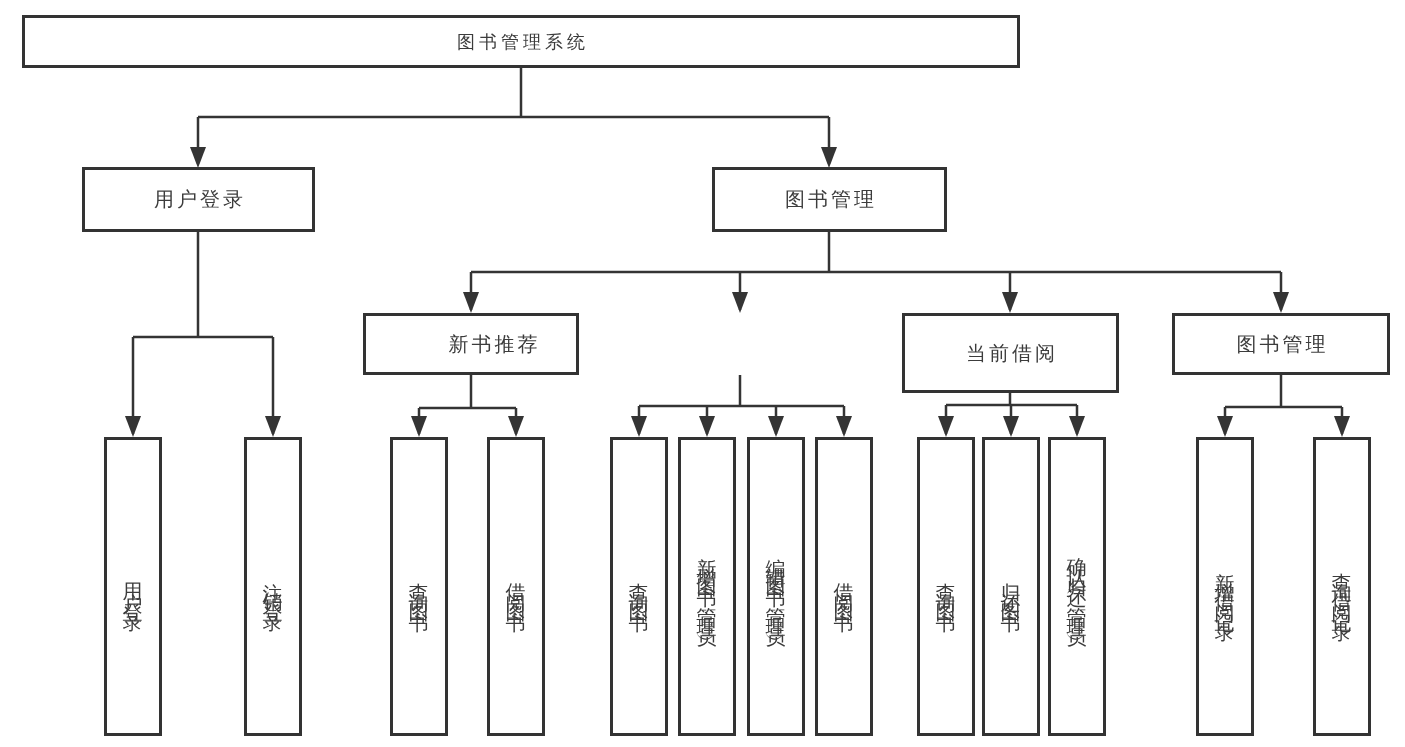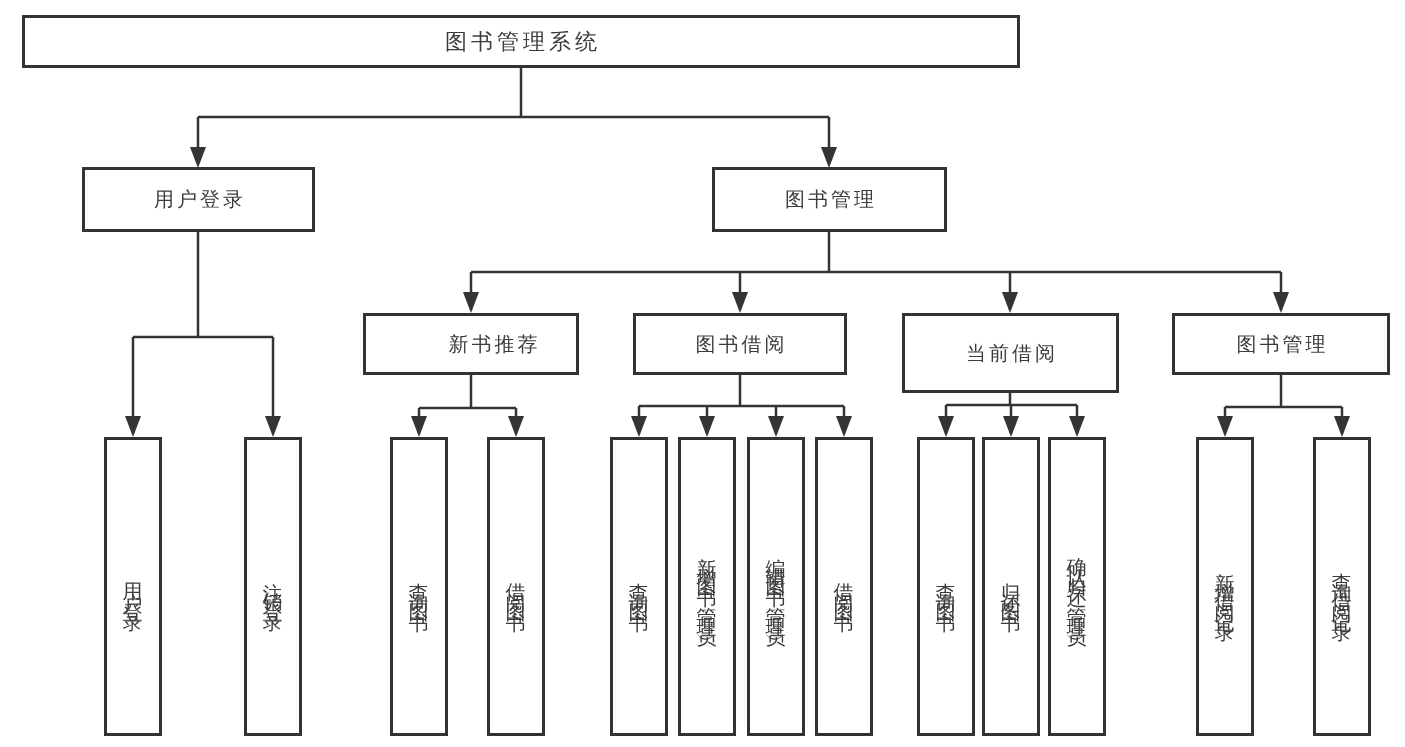--- a/index.html
+++ b/index.html
@@ -27,7 +27,7 @@
     color: #3c3c3c;
   }
   .h-node { font-size: 20px; letter-spacing: 3px; text-indent: 3px; }
-  .root-node { font-size: 22px; letter-spacing: 4px; text-indent: 4px; }
+  .root-node { font-size: 18px; letter-spacing: 4px; text-indent: 4px; }
   .v-node {
     writing-mode: vertical-rl;
     text-orientation: mixed;

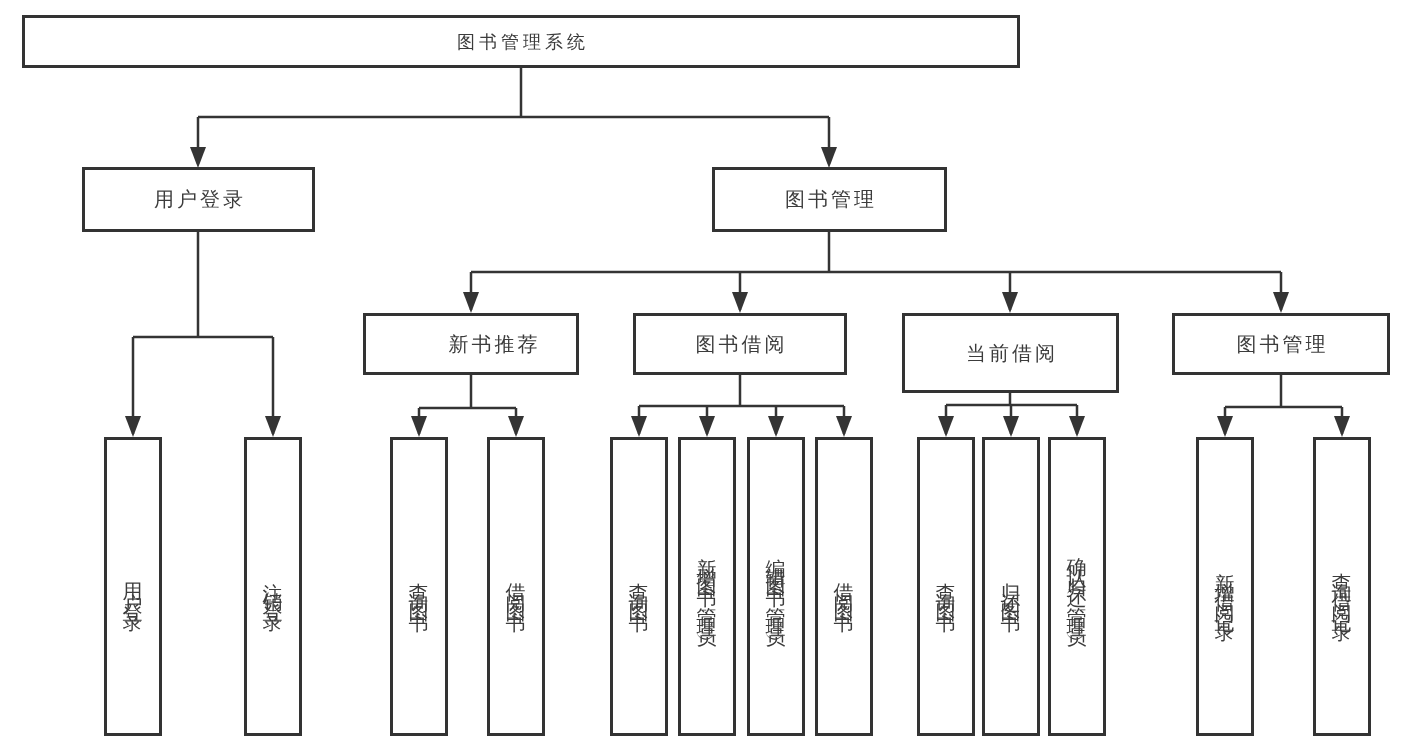--- a/index.html
+++ b/index.html
@@ -100,7 +100,6 @@
   <div class="node h-node" style="left:712px; top:167px; width:235px; height:65px;">图书管理</div>
 
   <div class="node h-node" style="left:363px; top:313px; width:216px; height:62px;padding-left:44px;">新书推荐</div>
-  <div class="node h-node" style="left:633px; top:313px; width:214px; height:62px;">图书借阅</div>
   <div class="node h-node" style="left:902px; top:313px; width:217px; height:80px;">当前借阅</div>
   <div class="node h-node" style="left:1172px; top:313px; width:218px; height:62px;">图书管理</div>
 

